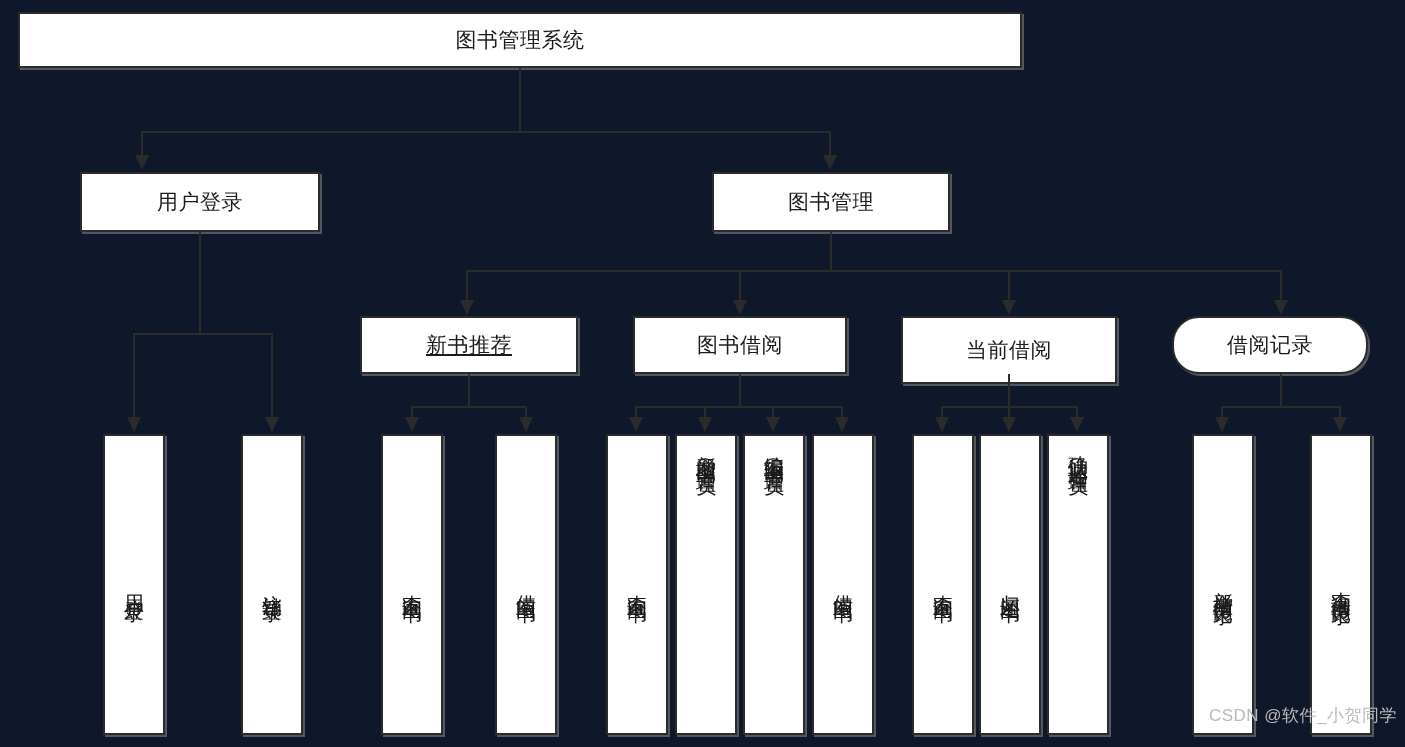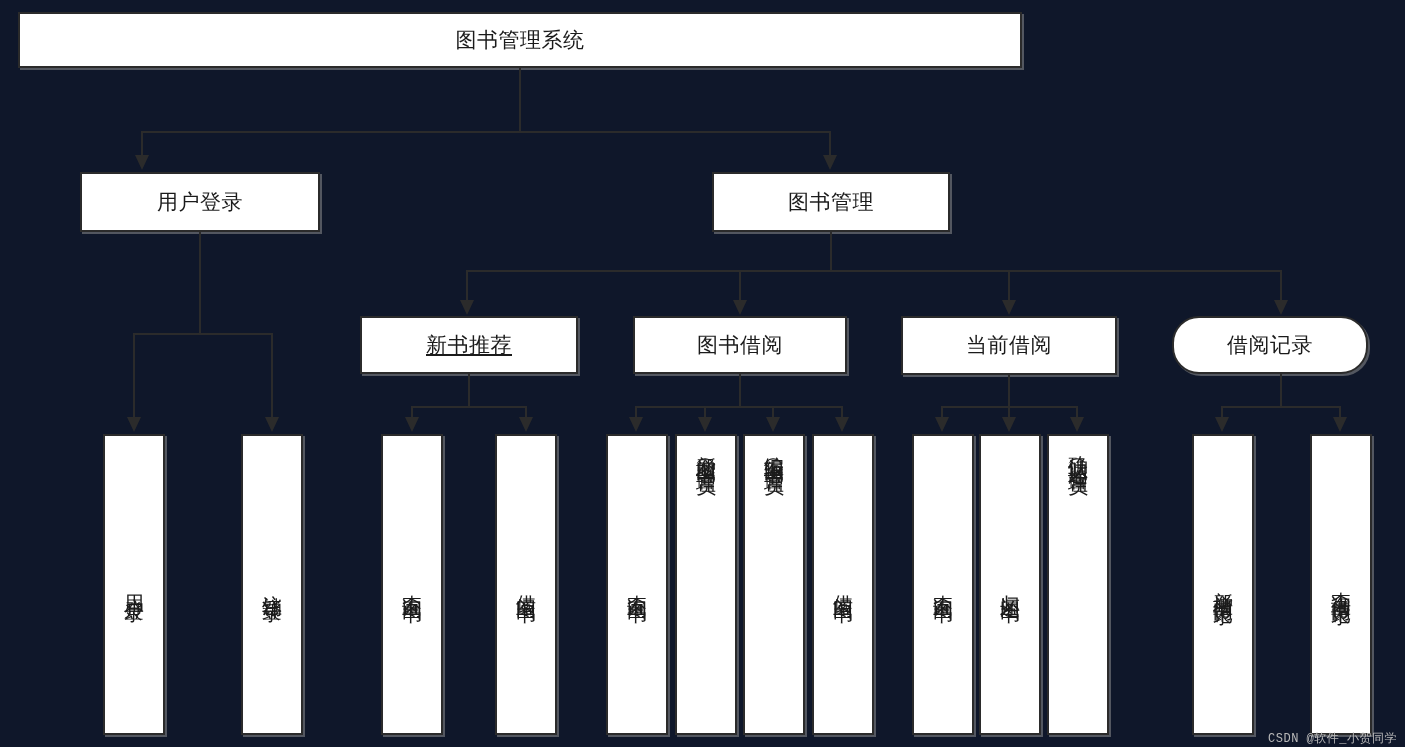--- a/index.html
+++ b/index.html
@@ -141,7 +141,7 @@
   <div class="node h" style="left:633px; top:316px; width:214px; height:58px;">
     <span class="label">图书借阅</span>
   </div>
-  <div class="node h" style="left:901px; top:316px; width:216px; height:59px;">
+  <div class="node h" style="left:901px; top:316px; width:216px; height:68px;">
     <span class="label">当前借阅</span>
   </div>
   <div class="node h" style="left:1172px; top:316px; width:196px; height:58px;border-radius:27px;">

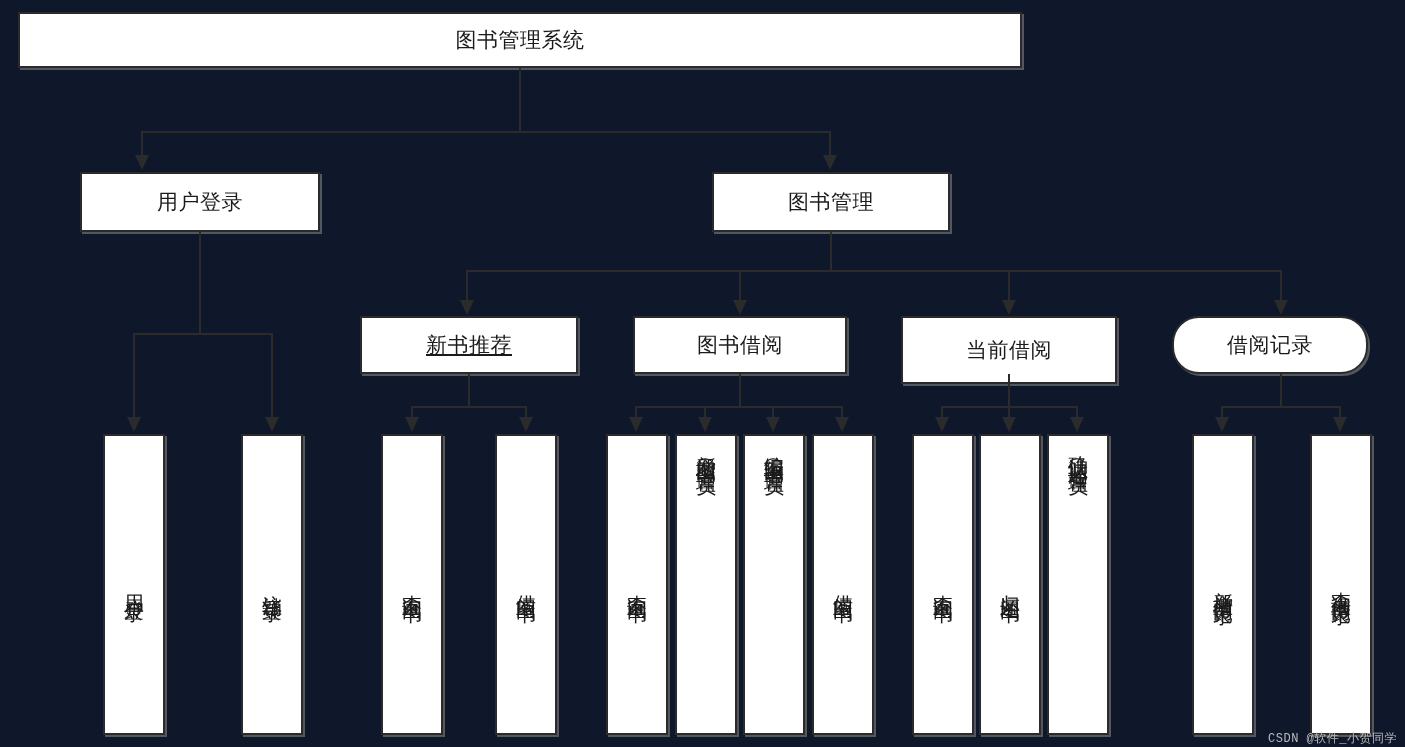--- a/index.html
+++ b/index.html
@@ -83,13 +83,12 @@
   #watermark {
     position: absolute;
     right: 8px;
-    bottom: 0;
-    font-size: 12px;
+    bottom: 20px;
+    font-size: 17px;
     color: #b9b9b9;
     letter-spacing: 0.5px;
     white-space: nowrap;
     user-select: none;
-    font-family: Liberation Mono, monospace;
   }
 </style>
 </head>

